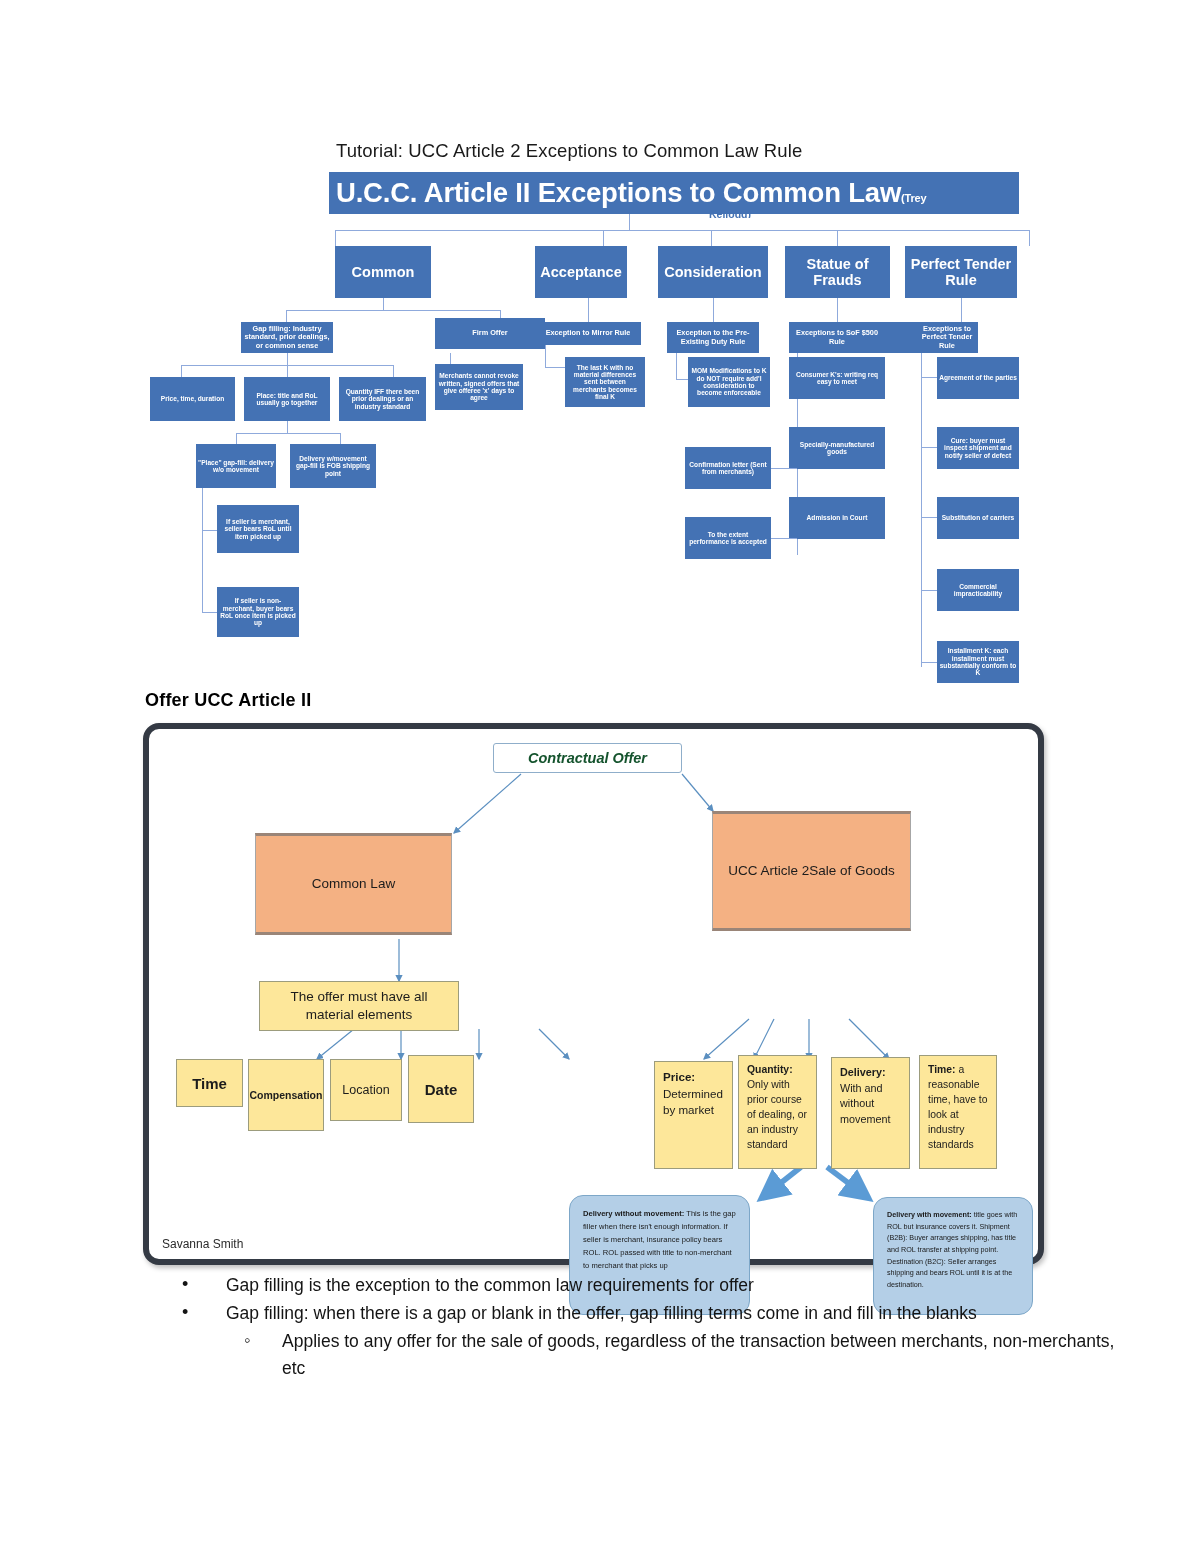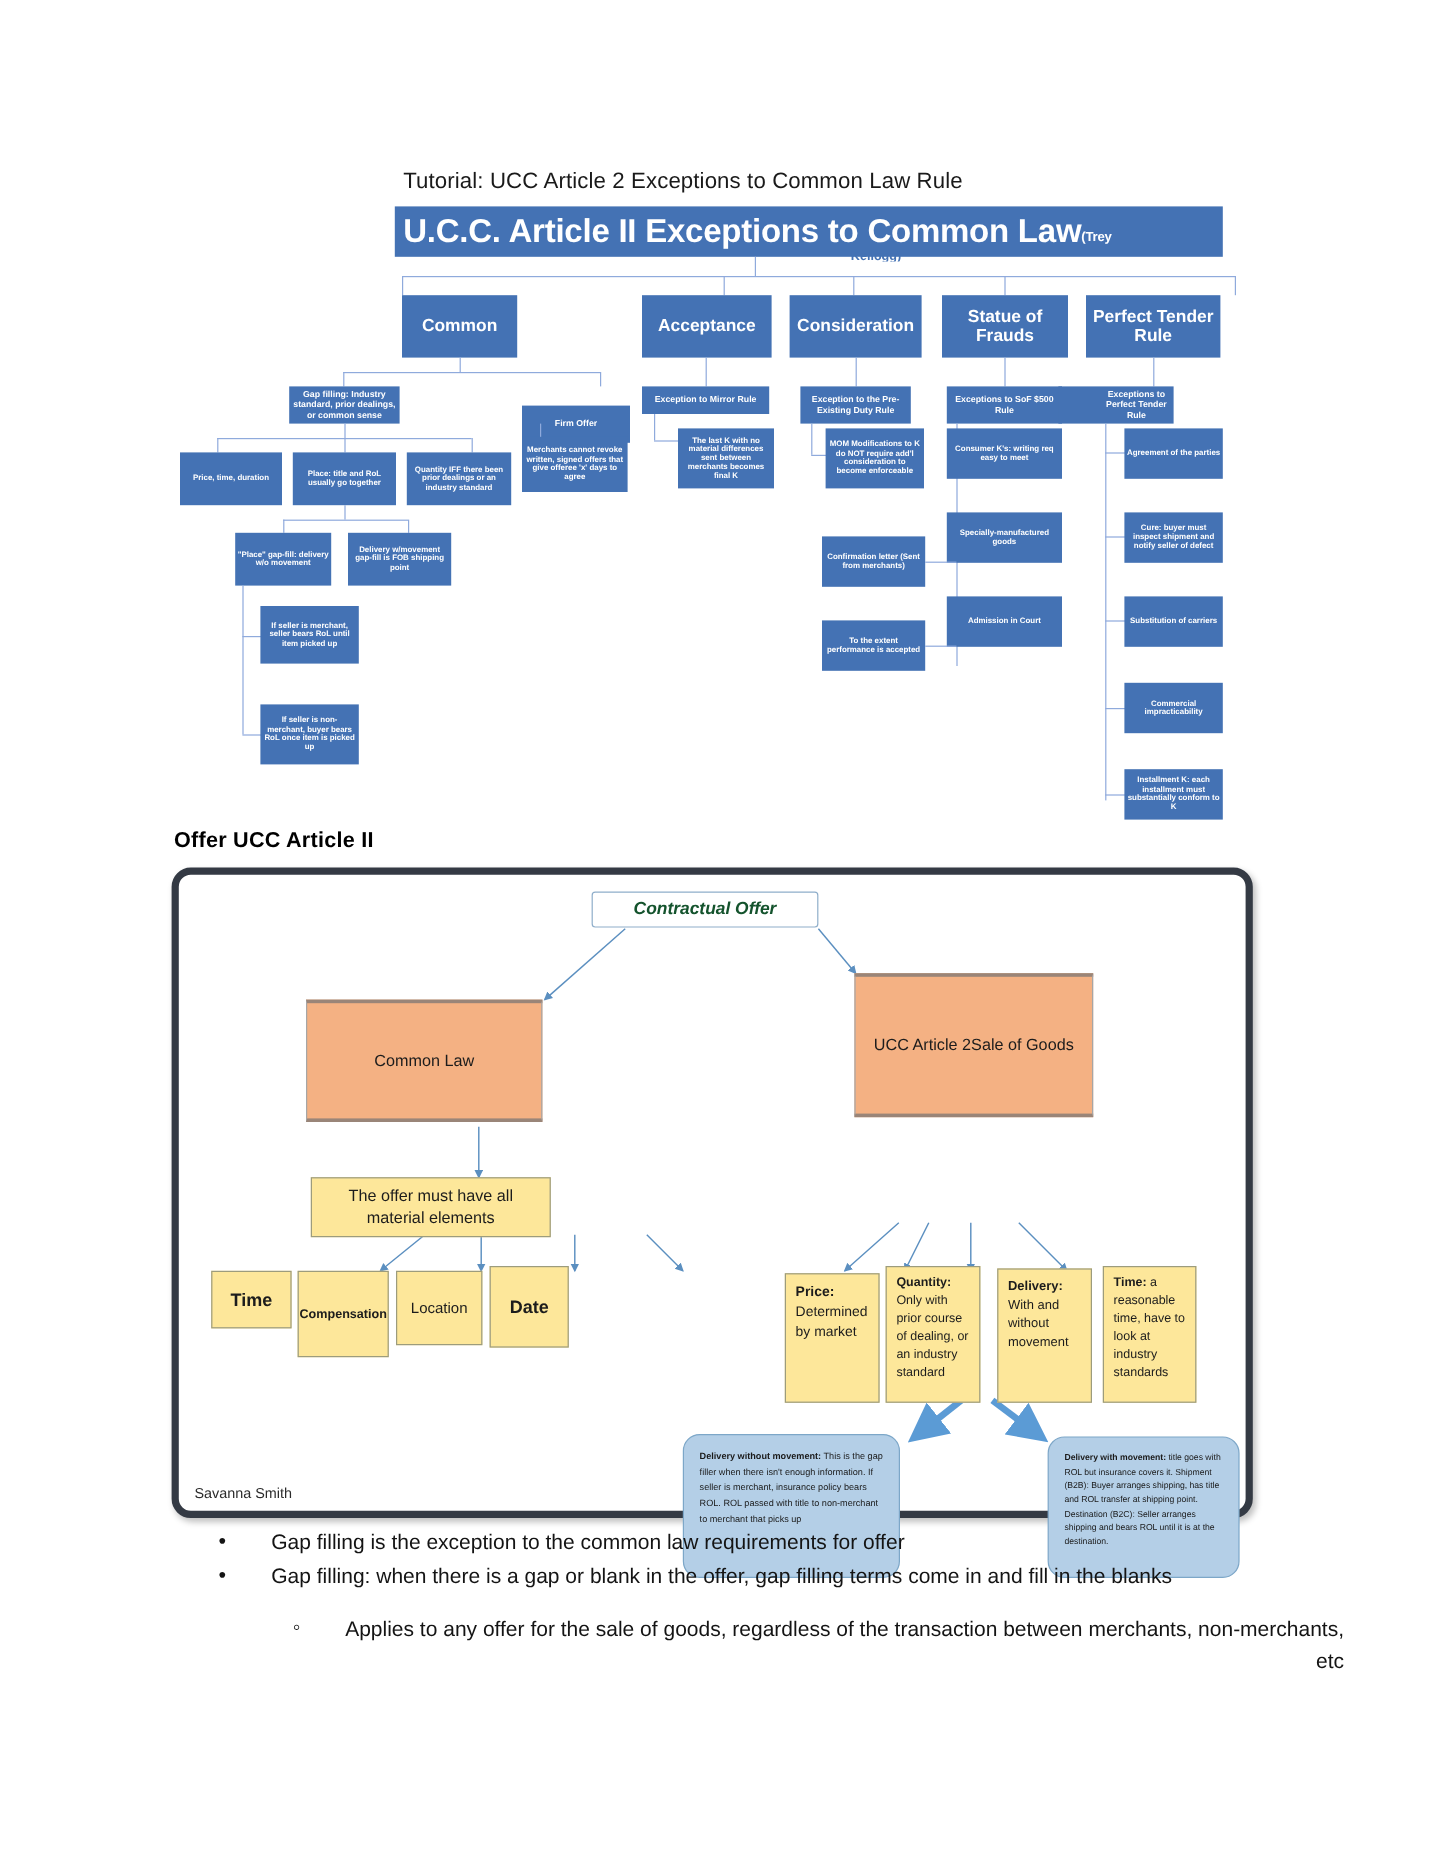--- a/index.html
+++ b/index.html
@@ -79,7 +79,7 @@
     <div class="ln v" style="left:889px;top:58px;height:16px;"></div>
 
     <div class="nb l1" style="left:195px;top:74px;width:96px;height:52px;">Common</div>
-    <div class="nb l1" style="left:395px;top:74px;width:108px;height:52px;">Acceptance</div>
+    <div class="nb l1" style="left:395px;top:74px;width:92px;height:52px;">Acceptance</div>
     <div class="nb l1" style="left:518px;top:74px;width:110px;height:52px;">Consideration</div>
     <div class="nb l1" style="left:645px;top:74px;width:105px;height:52px;">Statue of Frauds</div>
     <div class="nb l1" style="left:765px;top:74px;width:112px;height:52px;">Perfect Tender Rule</div>

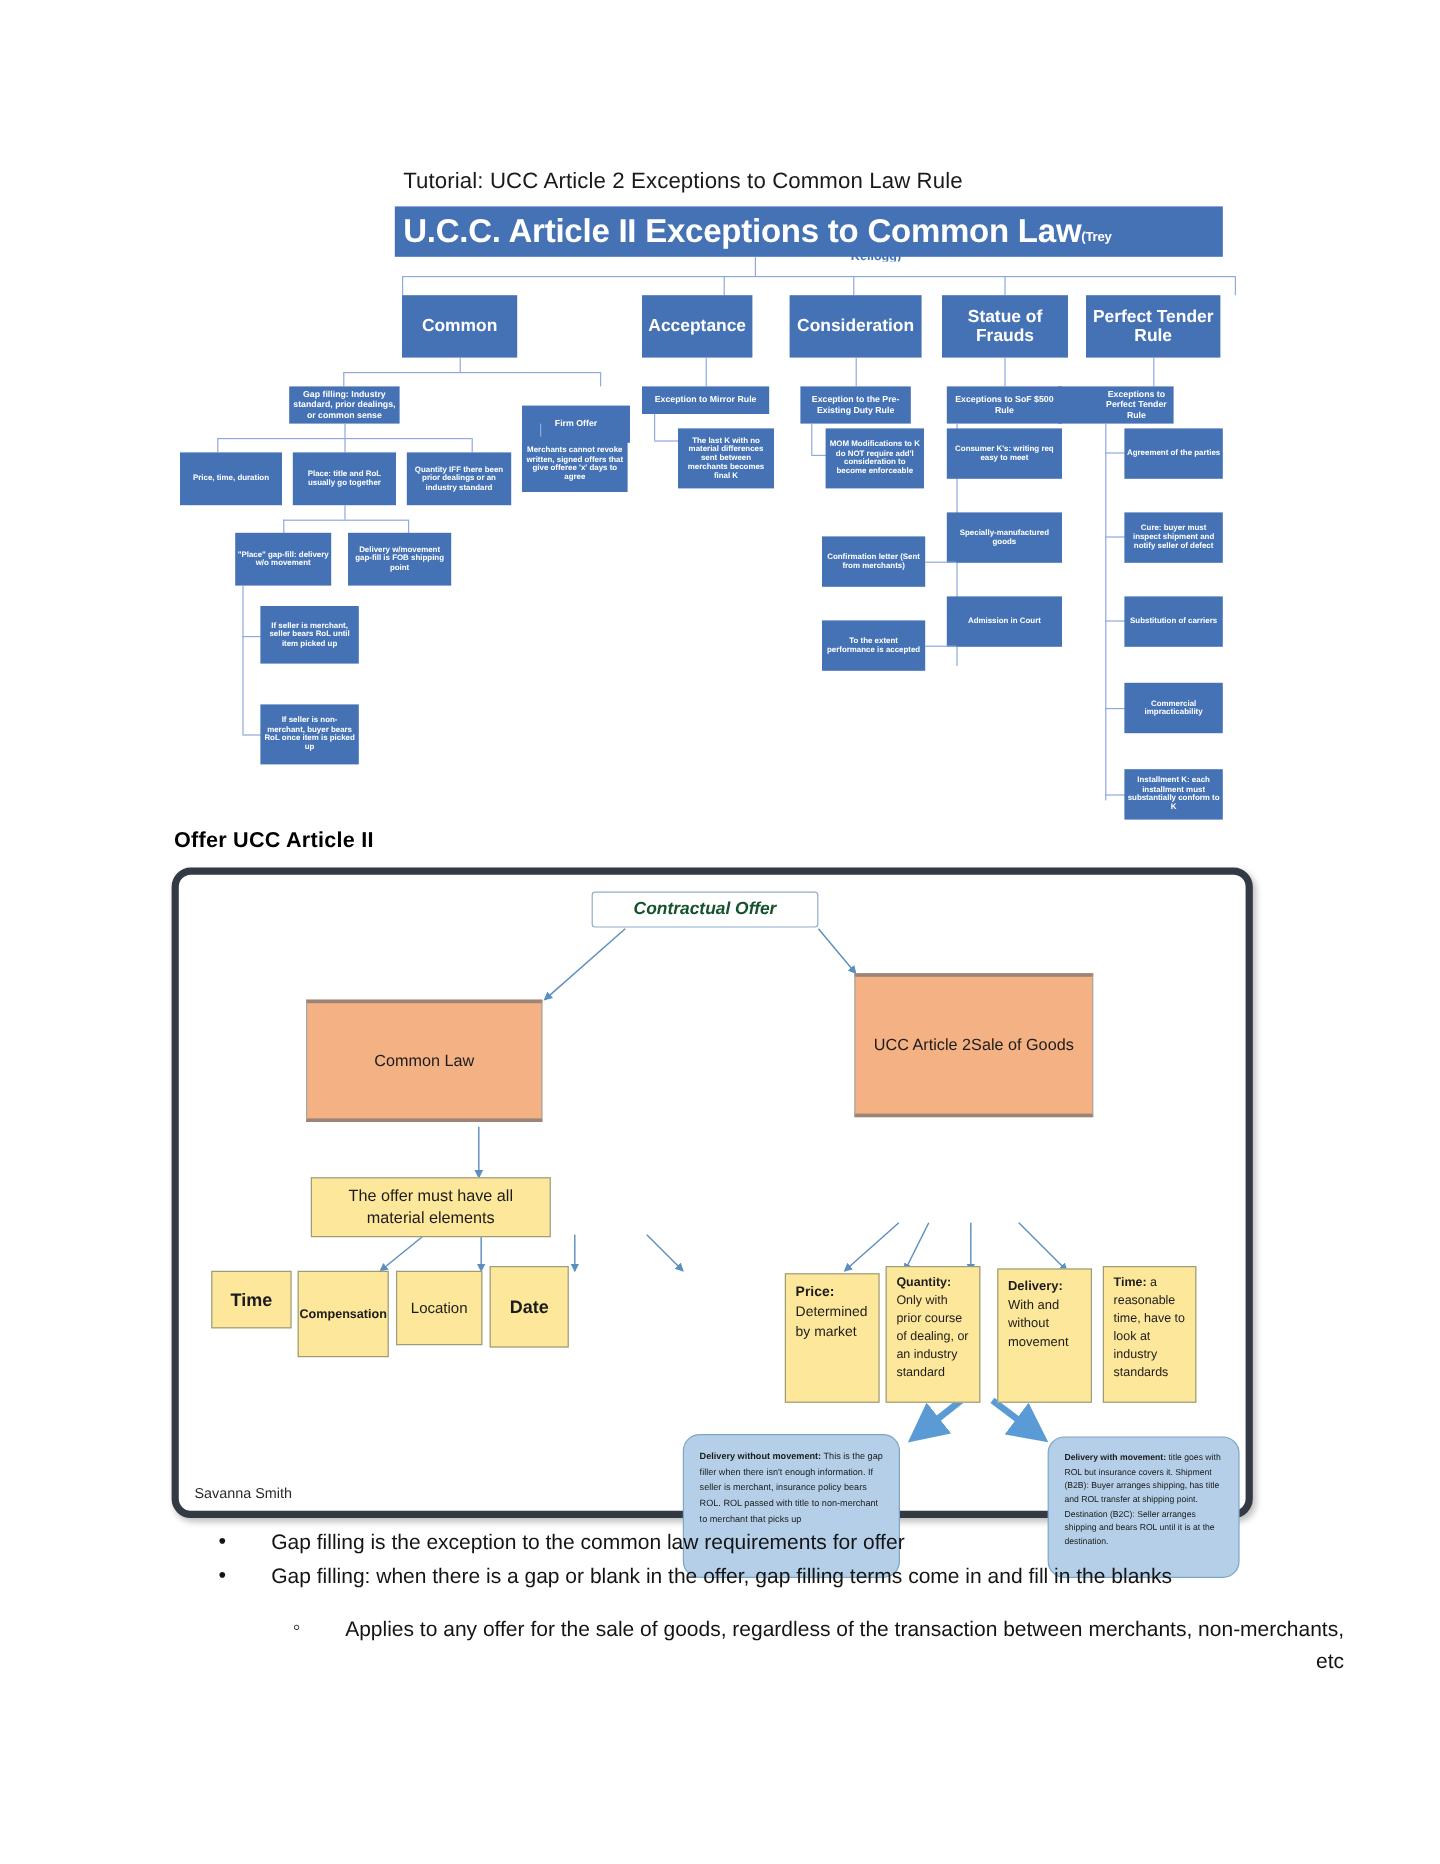--- a/index.html
+++ b/index.html
@@ -94,7 +94,7 @@
     <div class="ln v" style="left:821px;top:126px;height:24px;"></div>
 
     <div class="nb l2" style="left:101px;top:150px;width:92px;height:31px;">Gap filling: Industry standard, prior dealings, or common sense</div>
-    <div class="nb l2" style="left:295px;top:166px;width:90px;height:31px;">Firm Offer</div>
+    <div class="nb l2" style="left:295px;top:146px;width:110px;height:31px;">Firm Offer</div>
     <div class="nb l2" style="left:395px;top:150px;width:106px;height:23px;">Exception to Mirror Rule</div>
     <div class="nb l2" style="left:527px;top:150px;width:92px;height:31px;">Exception to the Pre-Existing Duty Rule</div>
     <div class="nb l2" style="left:649px;top:150px;width:96px;height:31px;">Exceptions to SoF $500 Rule</div>

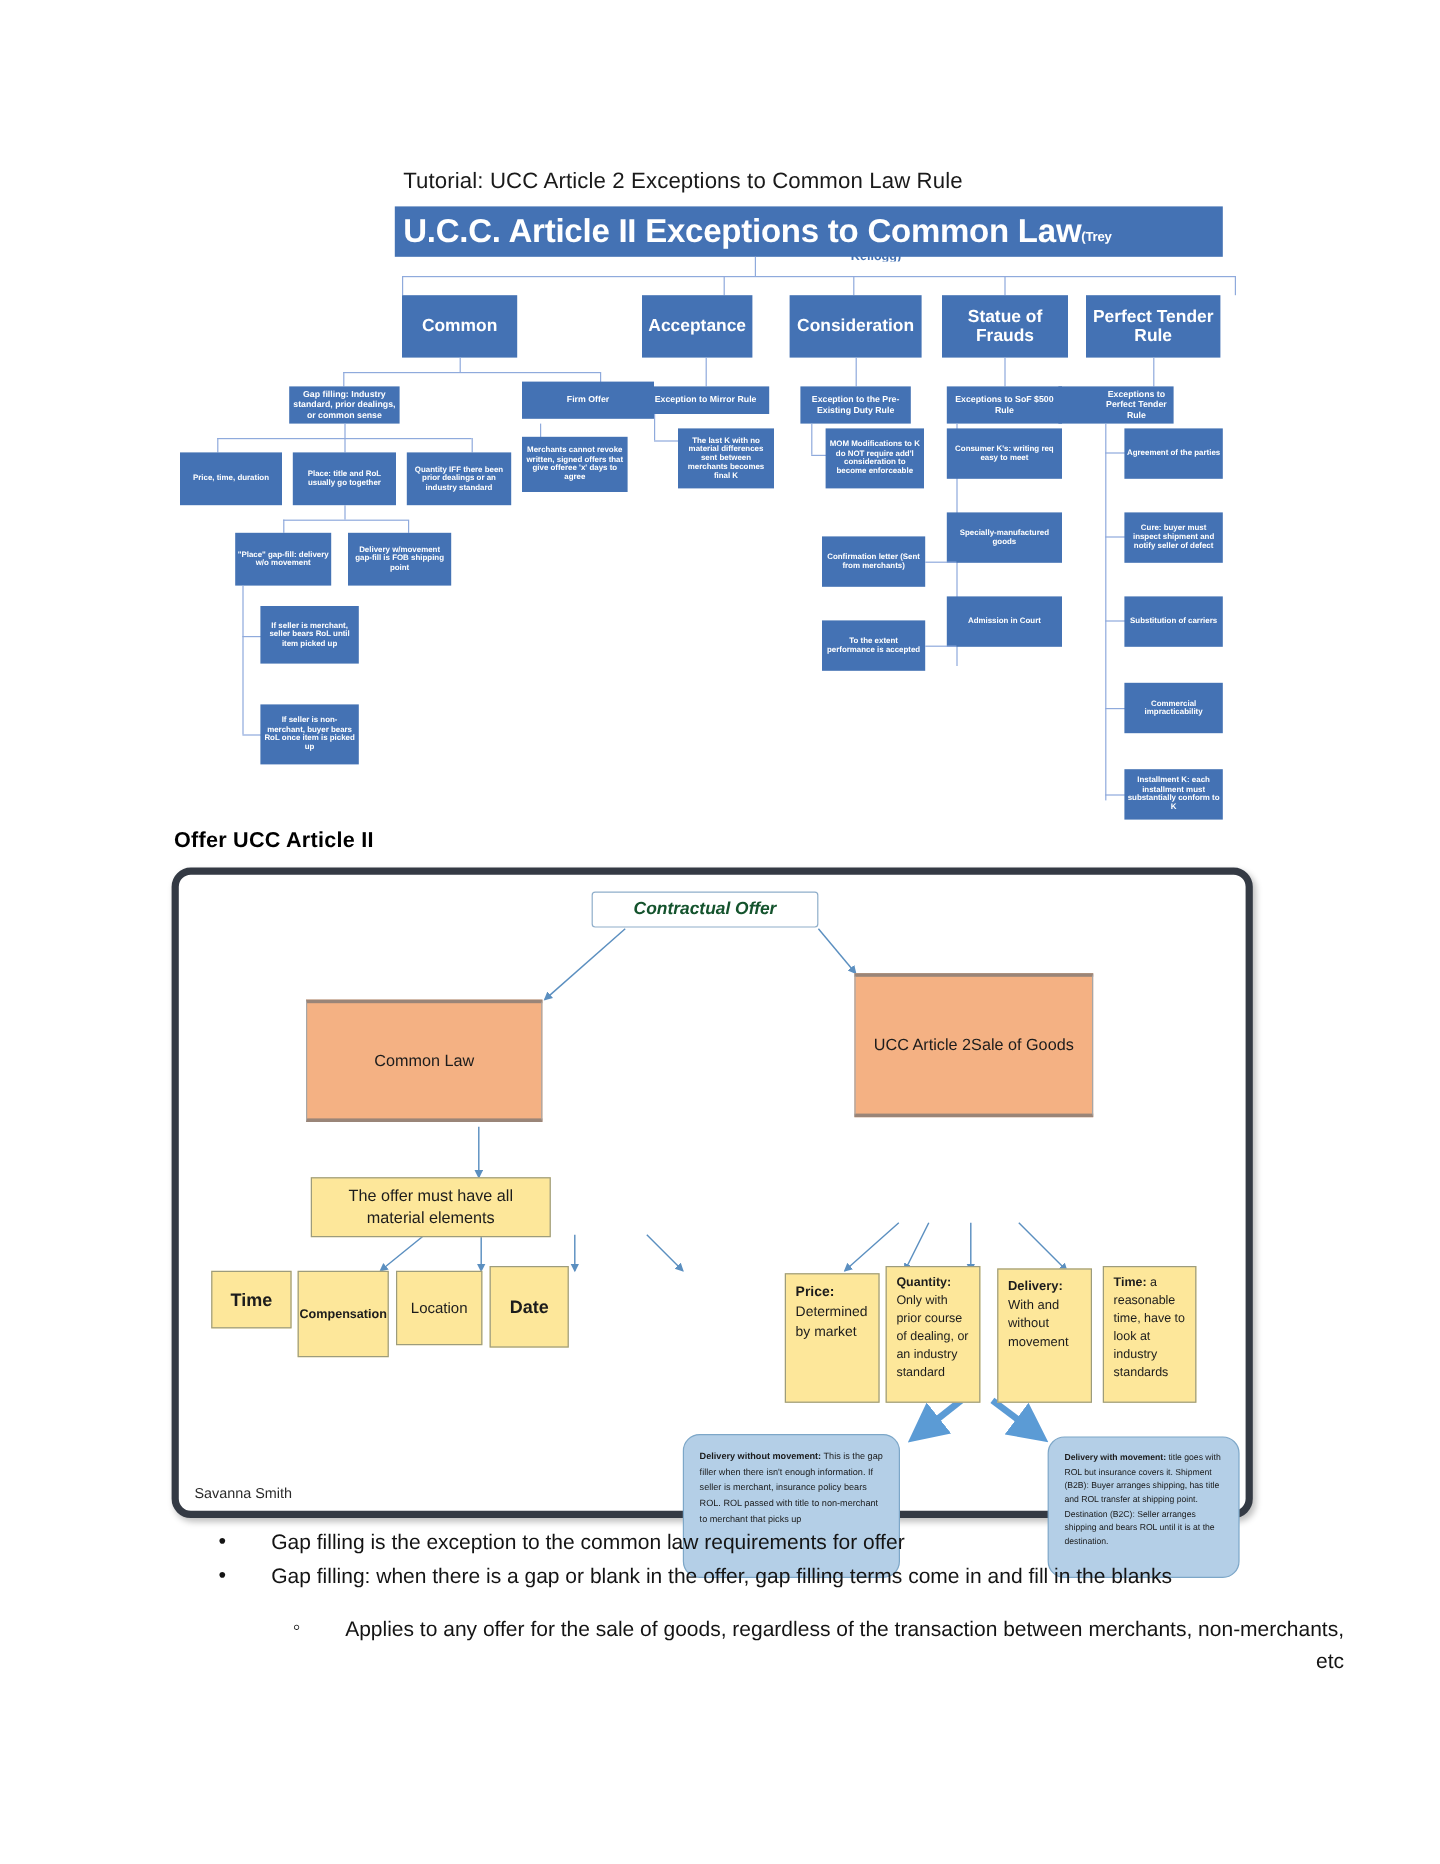--- a/index.html
+++ b/index.html
@@ -52,7 +52,7 @@
   .bullets{position:absolute;left:160px;top:1272px;width:960px;font-size:17.5px;line-height:1.55;color:#141414;}
   .bul{position:relative;padding-left:66px;margin-bottom:1px;}
   .bul:before{content:"\2022";position:absolute;left:22px;top:-1px;font-size:18px;}
-  .sbul{position:relative;padding-left:122px;margin-top:17px;text-align:right;}
+  .sbul{position:relative;padding-left:122px;margin-top:1px;}
   .sbul:before{content:"\25E6";position:absolute;left:84px;top:-1px;font-size:18px;}
 </style>
 </head>

